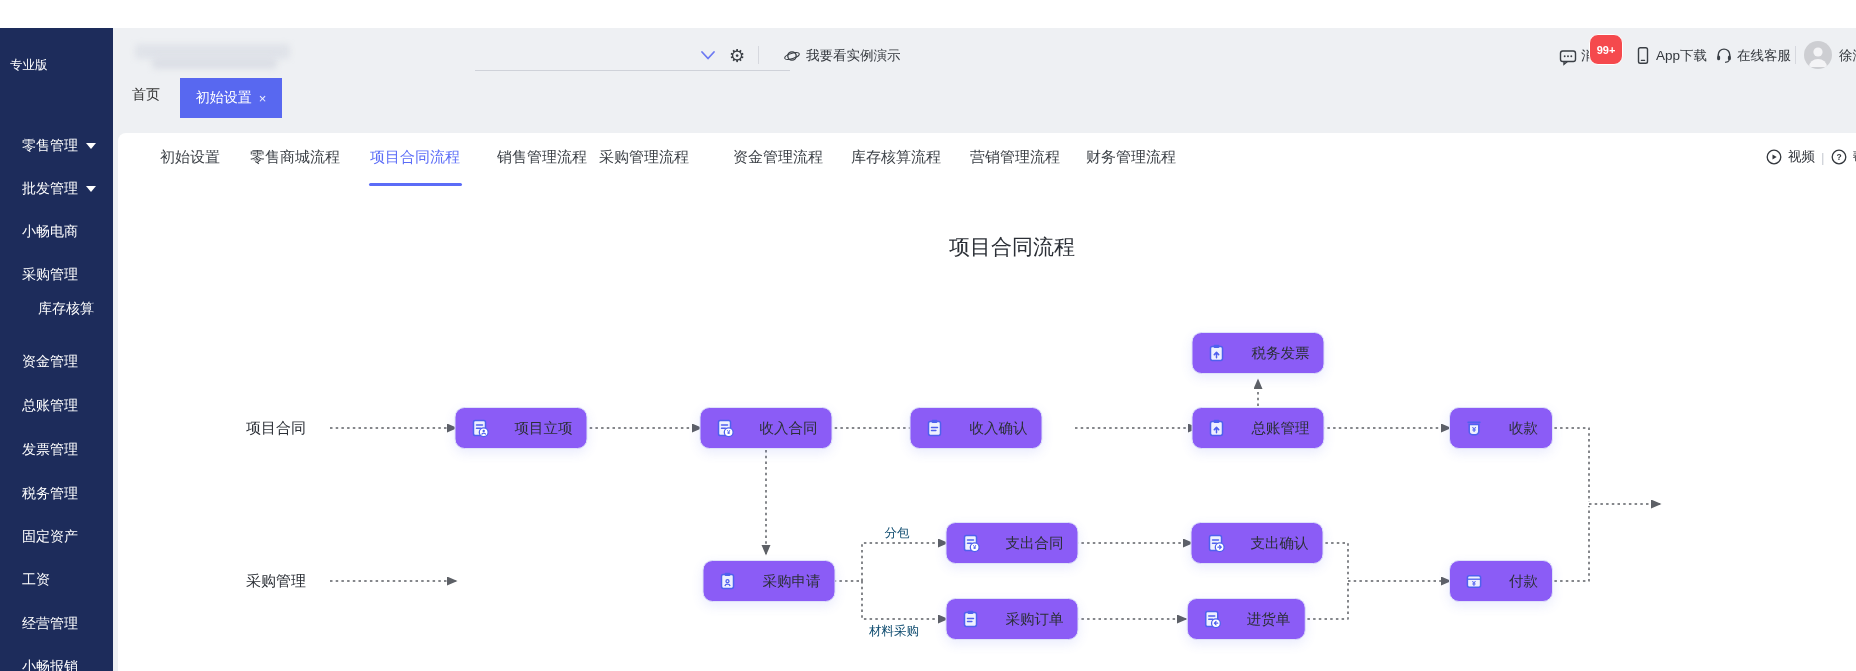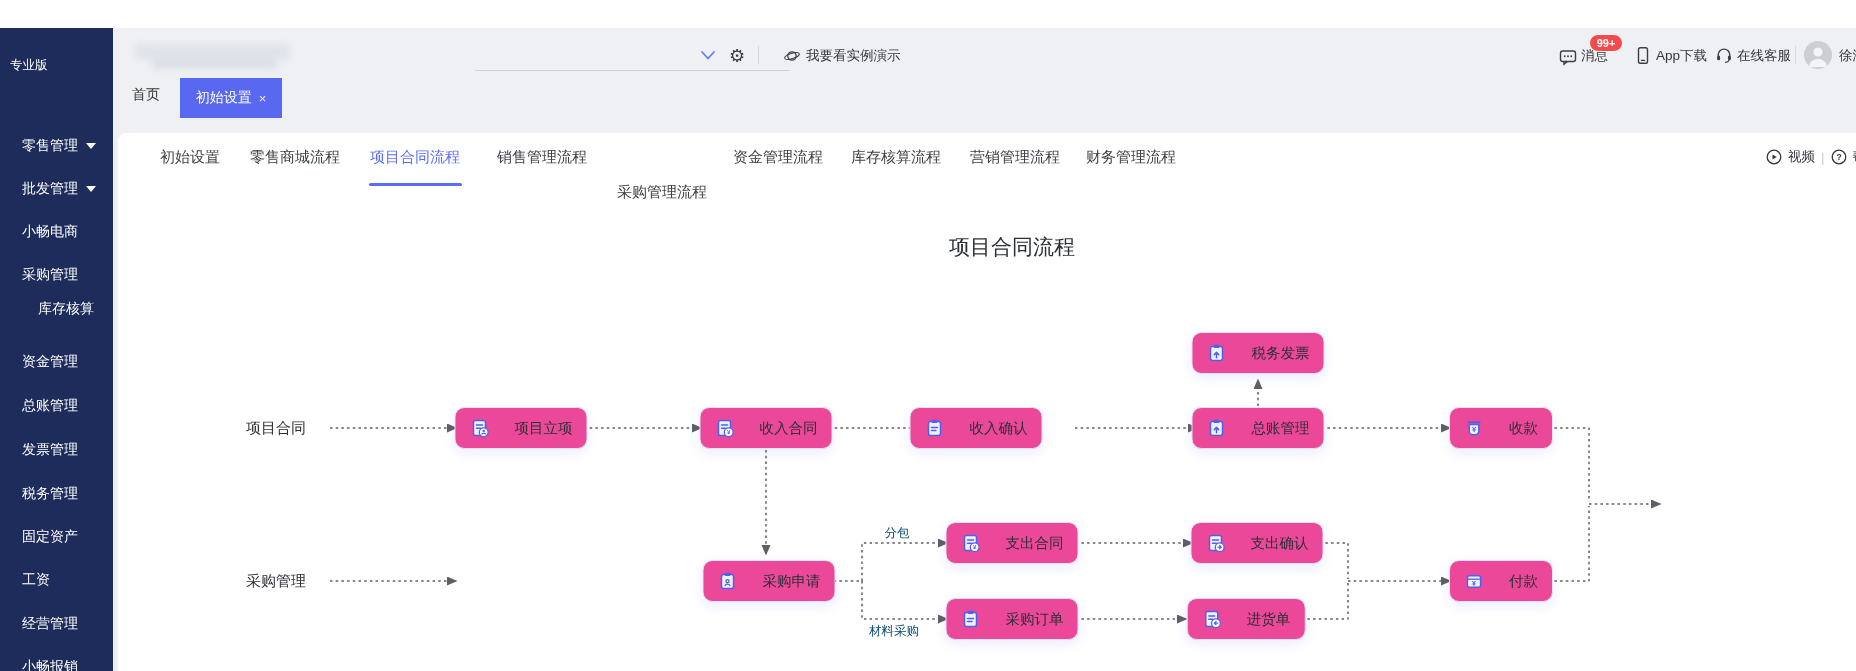--- a/index.html
+++ b/index.html
@@ -29,7 +29,7 @@
   .hicon { position:absolute; color:#3a3f45; display:flex; align-items:center; }
   .hlabel { position:absolute; color:#33373d; font-size:13.5px; white-space:nowrap; top:47px; }
   .vdiv { position:absolute; width:1px; height:18px; background:#d6d8de; top:46px; }
-  .badge { position:absolute; left:1589px; top:34px; min-width:34px; height:18px; background:#f5494d; color:#fff;
+  .badge { position:absolute; left:1589px; top:34px; min-width:34px; height:31px; background:#f5494d; color:#fff;
            font-size:11px; font-weight:bold; border-radius:9px; display:flex; align-items:center; justify-content:center;
            padding:8px 5px; border:1px solid #fff; }
   .avatar { position:absolute; left:1804px; top:41px; width:28px; height:28px; border-radius:50%; background:#cdced2; overflow:hidden; }

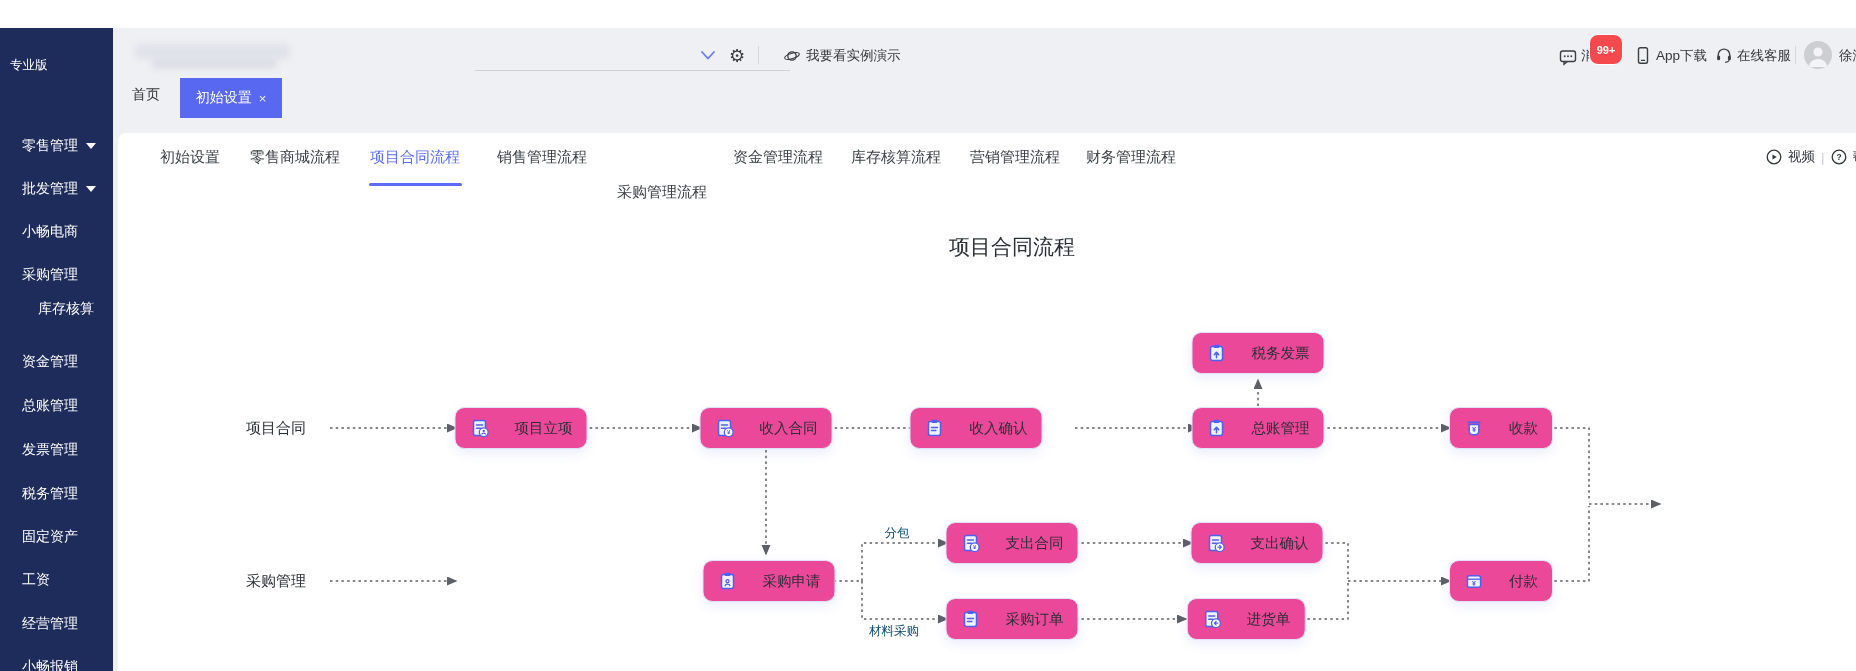--- a/index.html
+++ b/index.html
@@ -171,7 +171,7 @@
       <div class="ctab" style="left: 295px;">零售商城流程</div>
       <div class="ctab active" style="left: 415px;">项目合同流程</div>
       <div class="ctab" style="left: 542px;">销售管理流程</div>
-      <div class="ctab" style="left: 662px; margin-top: 35px;">采购管理流程</div>
+      <div class="ctab" style="left: 644px;">采购管理流程</div>
       <div class="ctab" style="left: 778px;">资金管理流程</div>
       <div class="ctab" style="left: 896px;">库存核算流程</div>
       <div class="ctab" style="left: 1015px;">营销管理流程</div>

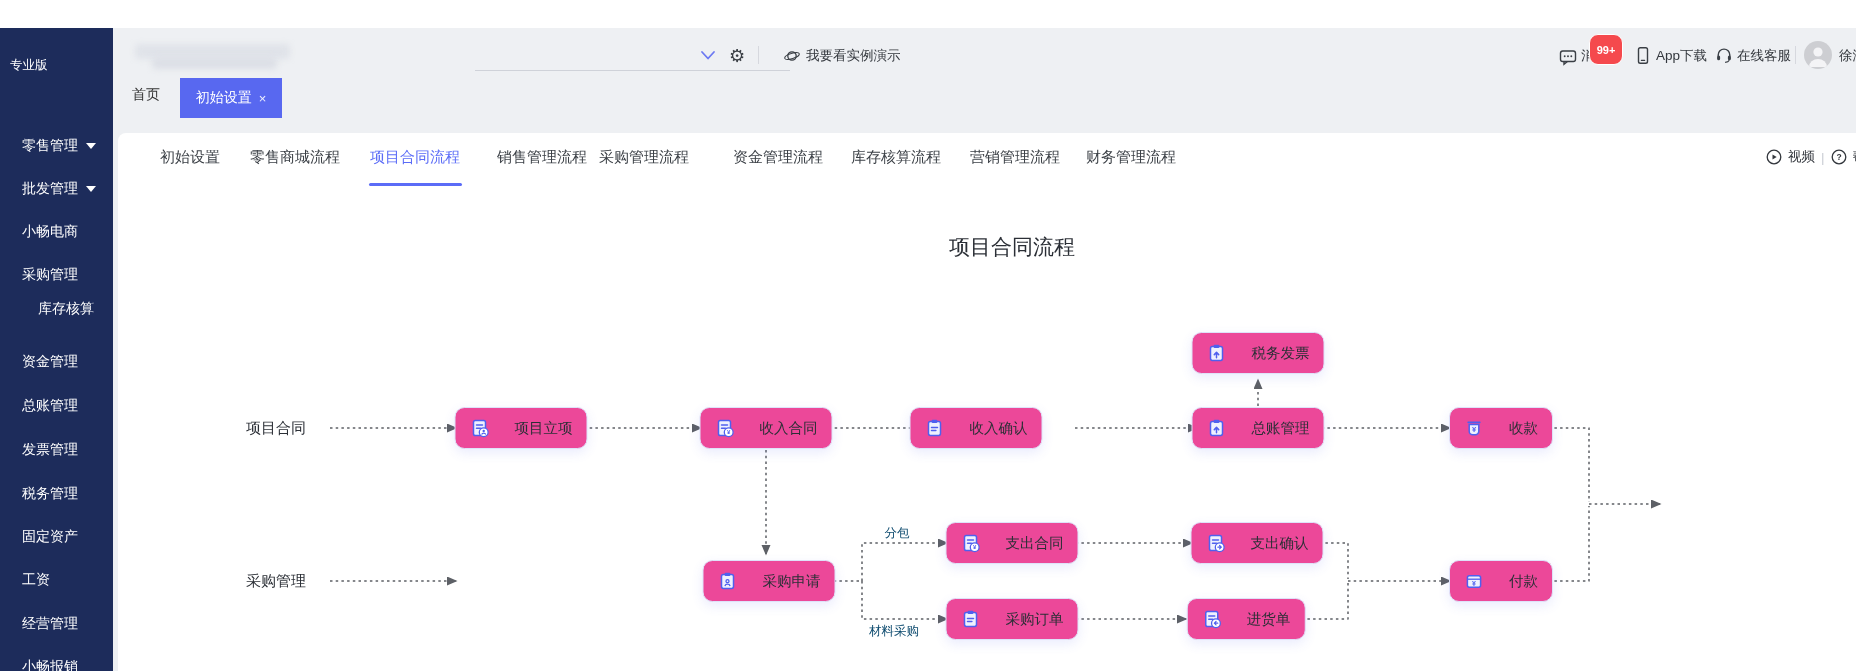--- a/index.html
+++ b/index.html
@@ -54,7 +54,7 @@
   .flow-title { position:absolute; transform:translate(-50%,-50%); font-size:21px; color:#2b2f36; font-weight:500; white-space:nowrap; }
   .rowlabel { position:absolute; transform:translate(-50%,-50%); font-size:15px; color:#2b2f36; font-weight:500; white-space:nowrap; }
   .edgelabel { position:absolute; transform:translate(-50%,-50%); font-size:12.5px; color:#0c4a6e; white-space:nowrap; }
-  .node { position:absolute; transform:translate(-50%,-50%); background:#ec4899; border:1px solid #dfe2f9; border-radius:10px;
+  .node { position:absolute; transform:translate(-50%,-50%); background:#8b5cf6; border:1px solid #dfe2f9; border-radius:10px;
           box-shadow:0 4px 12px rgba(79,96,238,.12); display:flex; align-items:center; gap:25px; padding:10px 14px;
           font-size:14.5px; color:#2b2f36; font-weight:500; white-space:nowrap; pointer-events:auto; cursor:pointer; }
   #flow-svg { position:absolute; left:0; top:0; }

